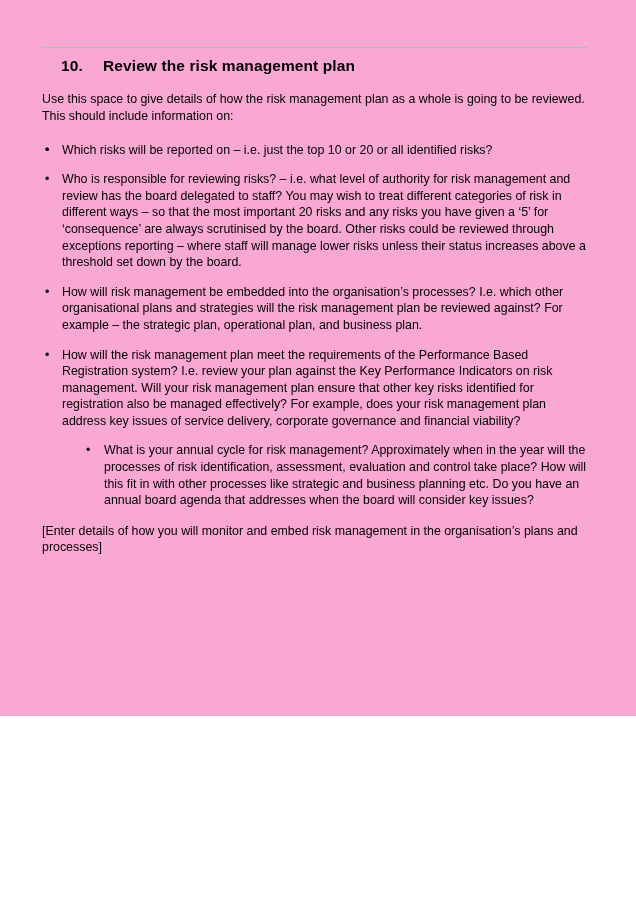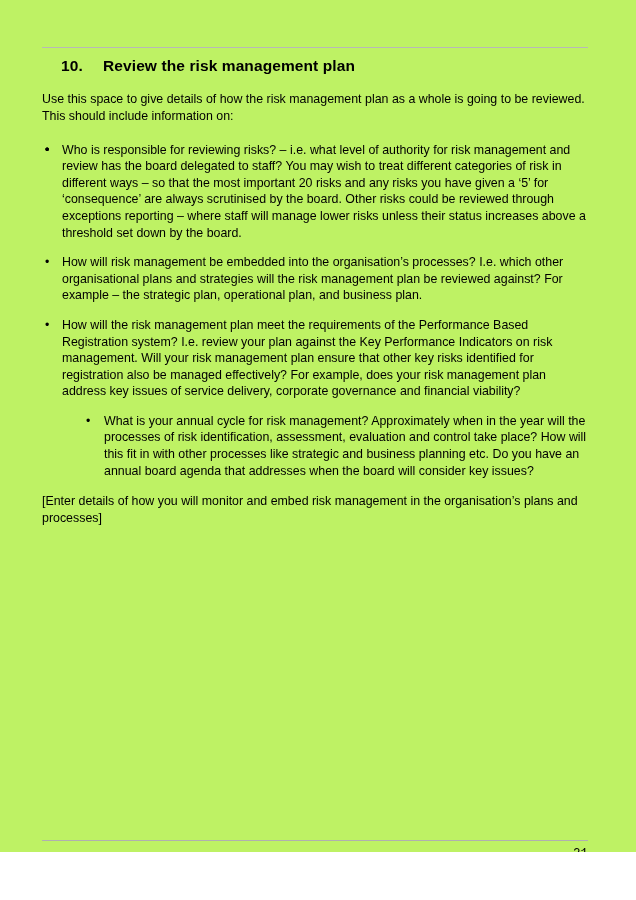--- a/index.html
+++ b/index.html
@@ -10,8 +10,8 @@
   .page {
     position: relative;
     width: 636px;
-    height: 852px;
-    background: #bef264;
+    height: 716px;
+    background: #f9a8d4;
     font-family: "Liberation Sans", sans-serif;
     color: #000000;
     overflow: hidden;

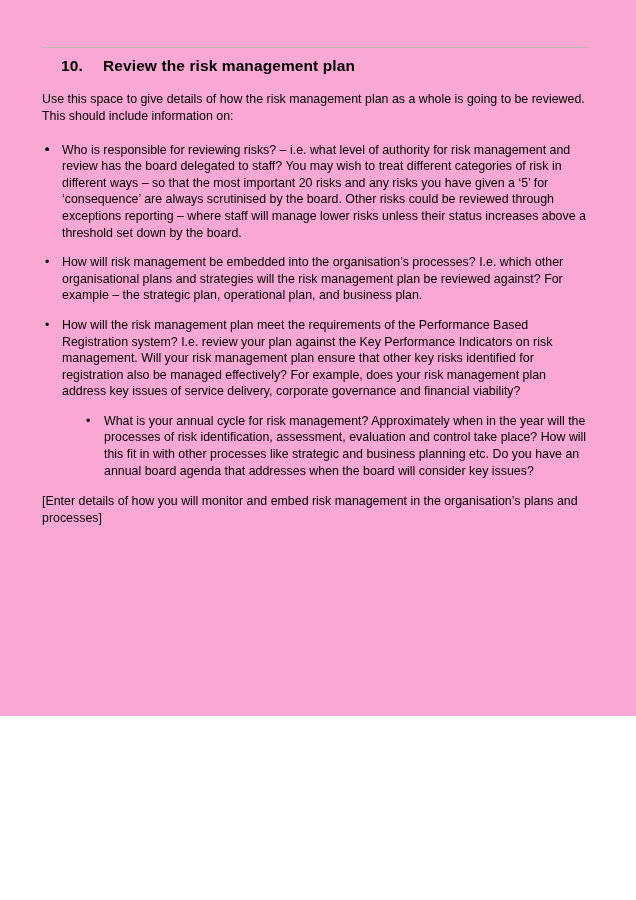--- a/index.html
+++ b/index.html
@@ -153,6 +153,7 @@
       </li>
       <li class="bullet">
         <span class="marker">•</span>
+        <span>Which risks will be reported on – i.e. just the top 10 or 20 or all identified risks?</span>
       </li>
       <li class="bullet">
         <span class="marker">•</span>

